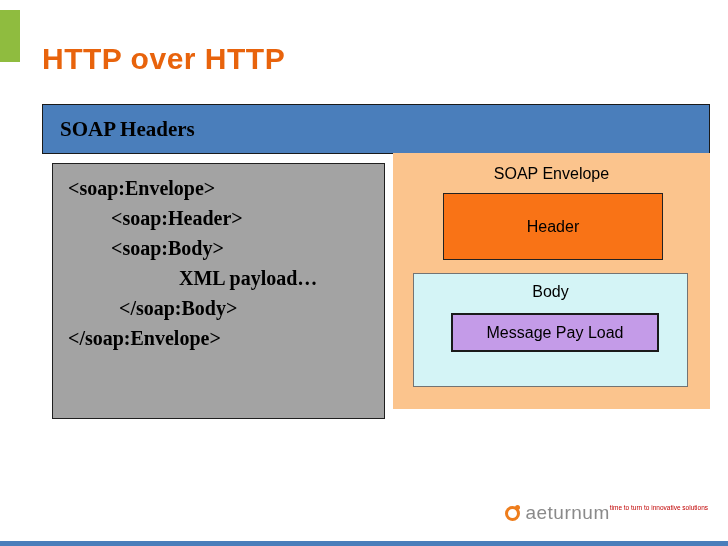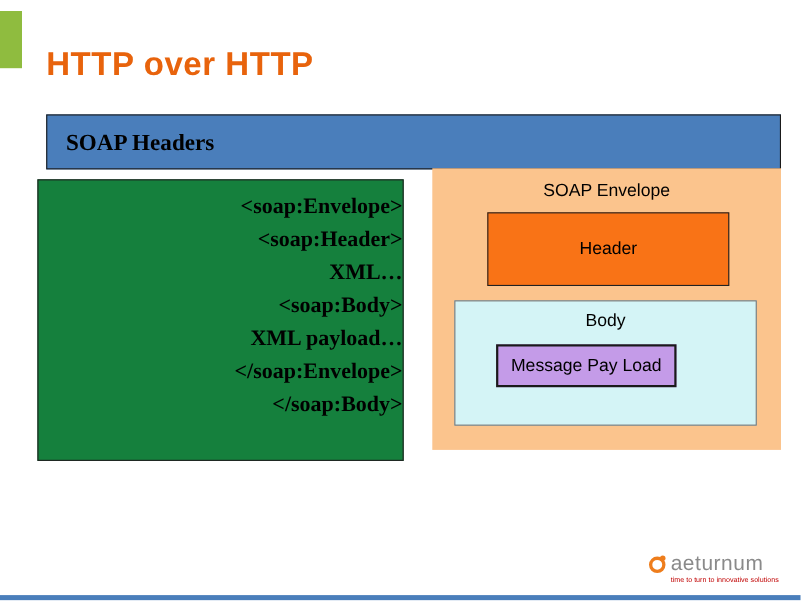--- a/index.html
+++ b/index.html
@@ -51,12 +51,11 @@
 
   .code-box {
     position: absolute;
-    left: 34px; top: 163px;
+    left: 52px; top: 163px;
     width: 333px; height: 256px;
-    background: #15803d;
+    background: #a3a3a3;
     border: 1px solid #1f1f1f;
     padding: 9px 0 0 15px;
-    text-align: right;
   }
   .code-line {
     font-family: "Liberation Serif", serif;

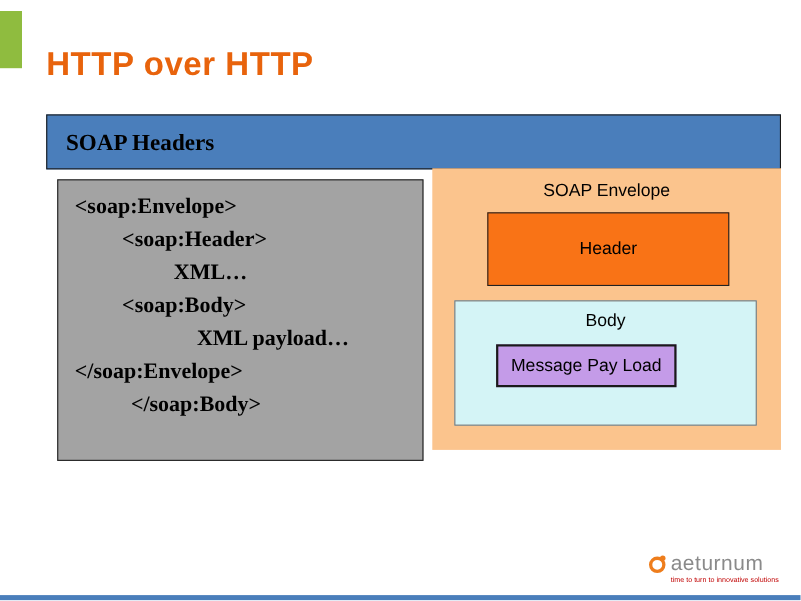--- a/index.html
+++ b/index.html
@@ -186,7 +186,6 @@
   <div class="code-box">
     <div class="code-line ind-0">&lt;soap:Envelope&gt;</div>
     <div class="code-line ind-1">&lt;soap:Header&gt;</div>
-    <div class="code-line ind-2">XML…</div>
     <div class="code-line ind-1">&lt;soap:Body&gt;</div>
     <div class="code-line ind-3">XML payload…</div>
     <div class="code-line ind-0">&lt;/soap:Envelope&gt;</div>

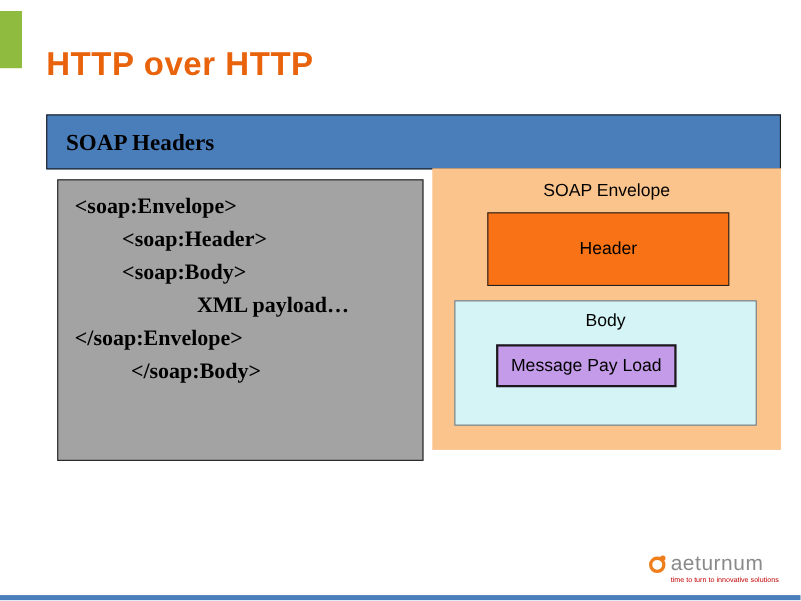--- a/index.html
+++ b/index.html
@@ -188,8 +188,8 @@
     <div class="code-line ind-1">&lt;soap:Header&gt;</div>
     <div class="code-line ind-1">&lt;soap:Body&gt;</div>
     <div class="code-line ind-3">XML payload…</div>
+    <div class="code-line ind-1x">&lt;/soap:Body&gt;</div>
     <div class="code-line ind-0">&lt;/soap:Envelope&gt;</div>
-    <div class="code-line ind-1x">&lt;/soap:Body&gt;</div>
   </div>
 
   <div class="envelope-box">

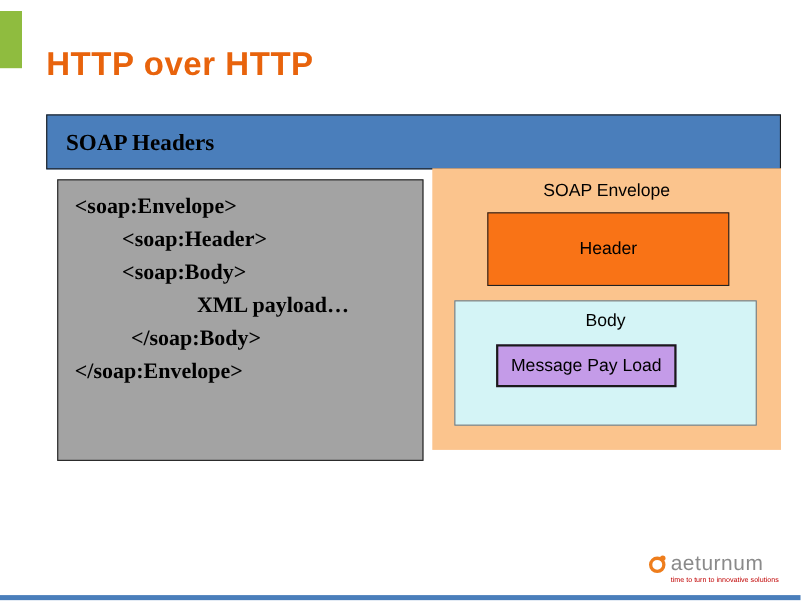--- a/index.html
+++ b/index.html
@@ -117,7 +117,7 @@
   .payload-box {
     position: absolute;
     left: 37px; top: 39px;
-    width: 164px; height: 39px;
+    width: 208px; height: 39px;
     background: #C49BE8;
     border: 2px solid #1a1a1a;
     display: flex;

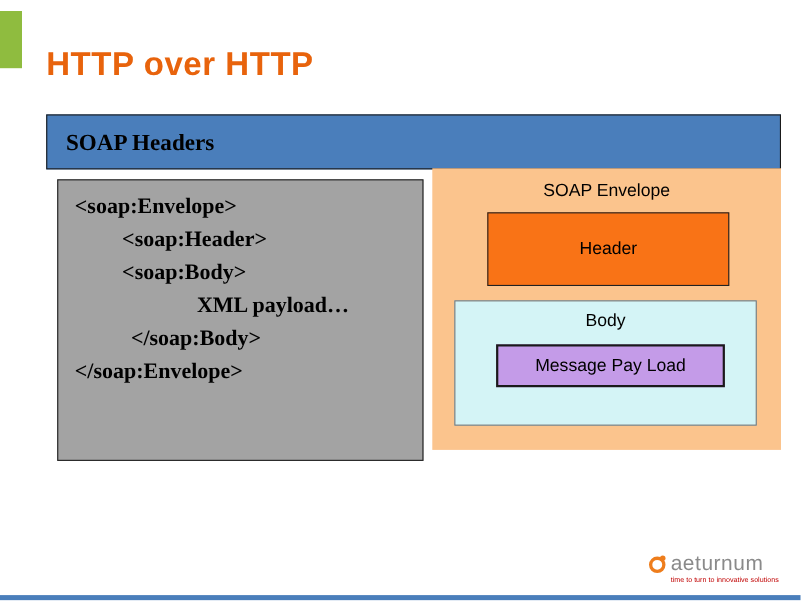--- a/index.html
+++ b/index.html
@@ -150,7 +150,7 @@
     background: #EE7D1C;
     border-radius: 50%;
   }
-  .logo-text-wrap { display: flex; flex-direction: column; }
+  .logo-text-wrap { display: flex; }
   .logo-text {
     font-size: 19px;
     color: #8a8a8a;

